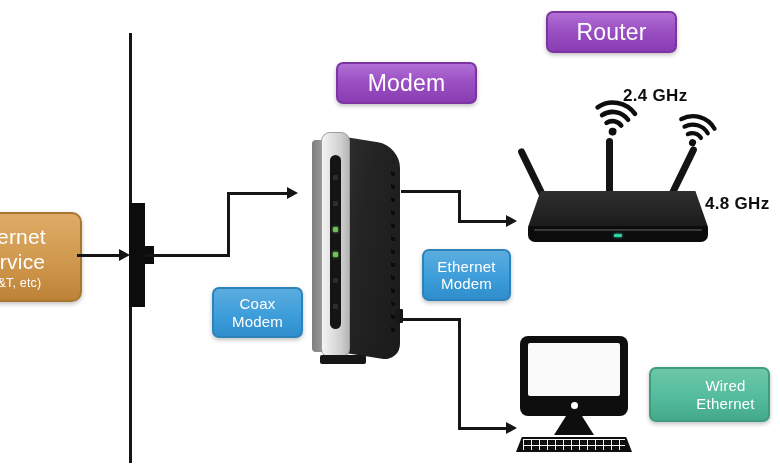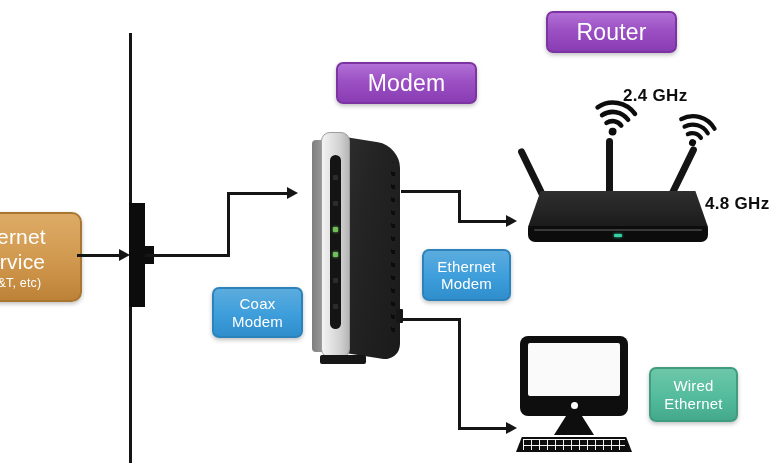--- a/index.html
+++ b/index.html
@@ -30,7 +30,7 @@
   }
   .chip.purple{background:linear-gradient(180deg,#b270d6 0%,var(--c-purple,#9b50c3) 45%,#8a3db3 100%);border:2px solid #7b34a2;font-size:23px;}
   .chip.blue{background:linear-gradient(180deg,#5cacde 0%,var(--c-blue,#3d9edb) 55%,#2f8ecb 100%);border:2px solid #2c82bb;font-size:15px;}
-  .chip.green{background:linear-gradient(180deg,#6cc7a8 0%,var(--c-green,#53bc9c) 55%,#44a98a 100%);border:2px solid #3f9c80;font-size:15px;}
+  .chip.green{background:linear-gradient(180deg,#6cc7a8 0%,var(--c-green,#53bc9c) 55%,#44a98a 100%);border:2px solid #3f9c80;font-size:15px;padding-left:32px;}
   .chip.orange{background:linear-gradient(180deg,#ddab66 0%,var(--c-orange,#d0984e) 55%,#bd8238 100%);border:2px solid #a8762f;}
 
   .chip-modem{left:288px;top:62px;width:137px;height:38px;margin-left:48px;}

